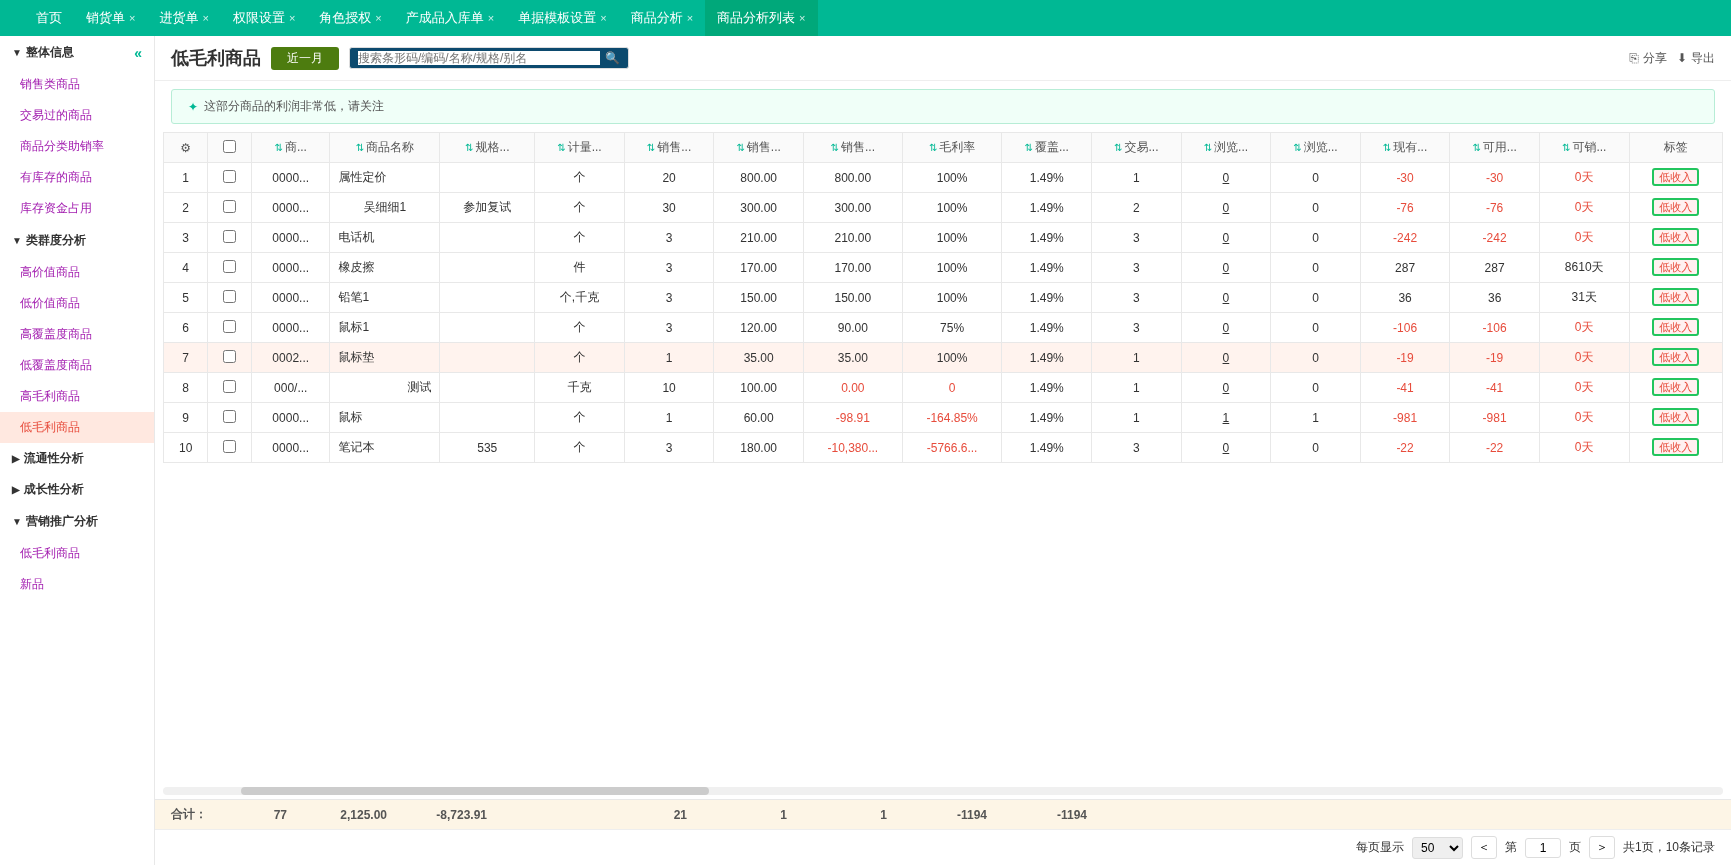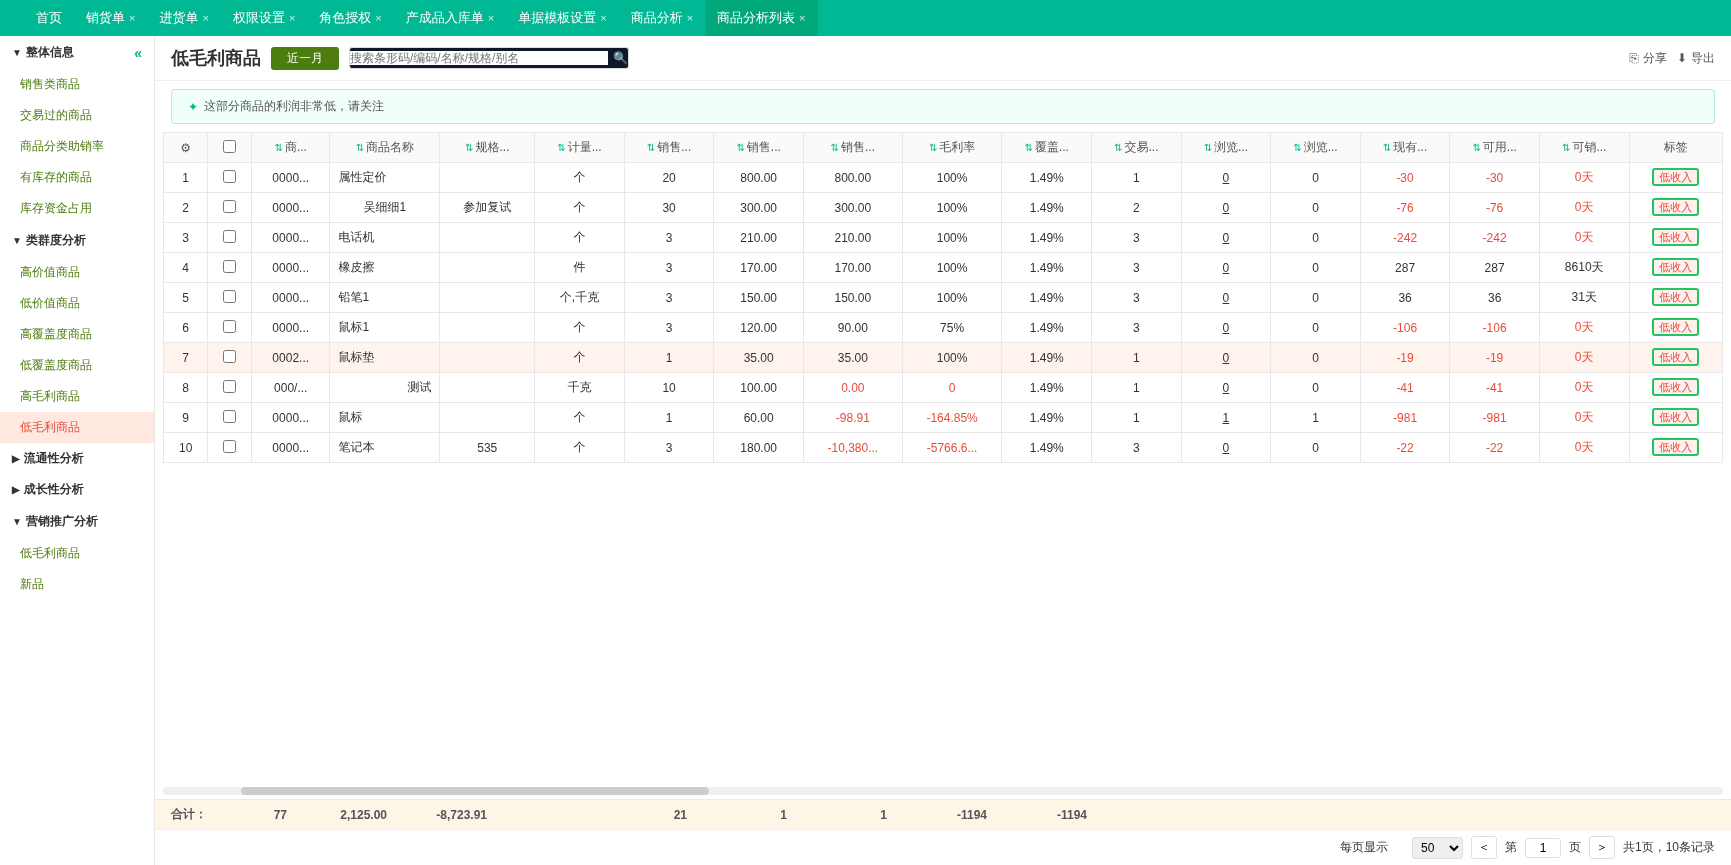--- a/index.html
+++ b/index.html
@@ -114,8 +114,8 @@
       align-items: center;
       border: 1px solid #ddd;
       border-radius: 3px;
-      padding: 3px 0;
-      background: #0f172a;
+      padding: 3px 8px;
+      background: #0c4a6e;
       gap: 5px;
       flex: 1;
       max-width: 280px;

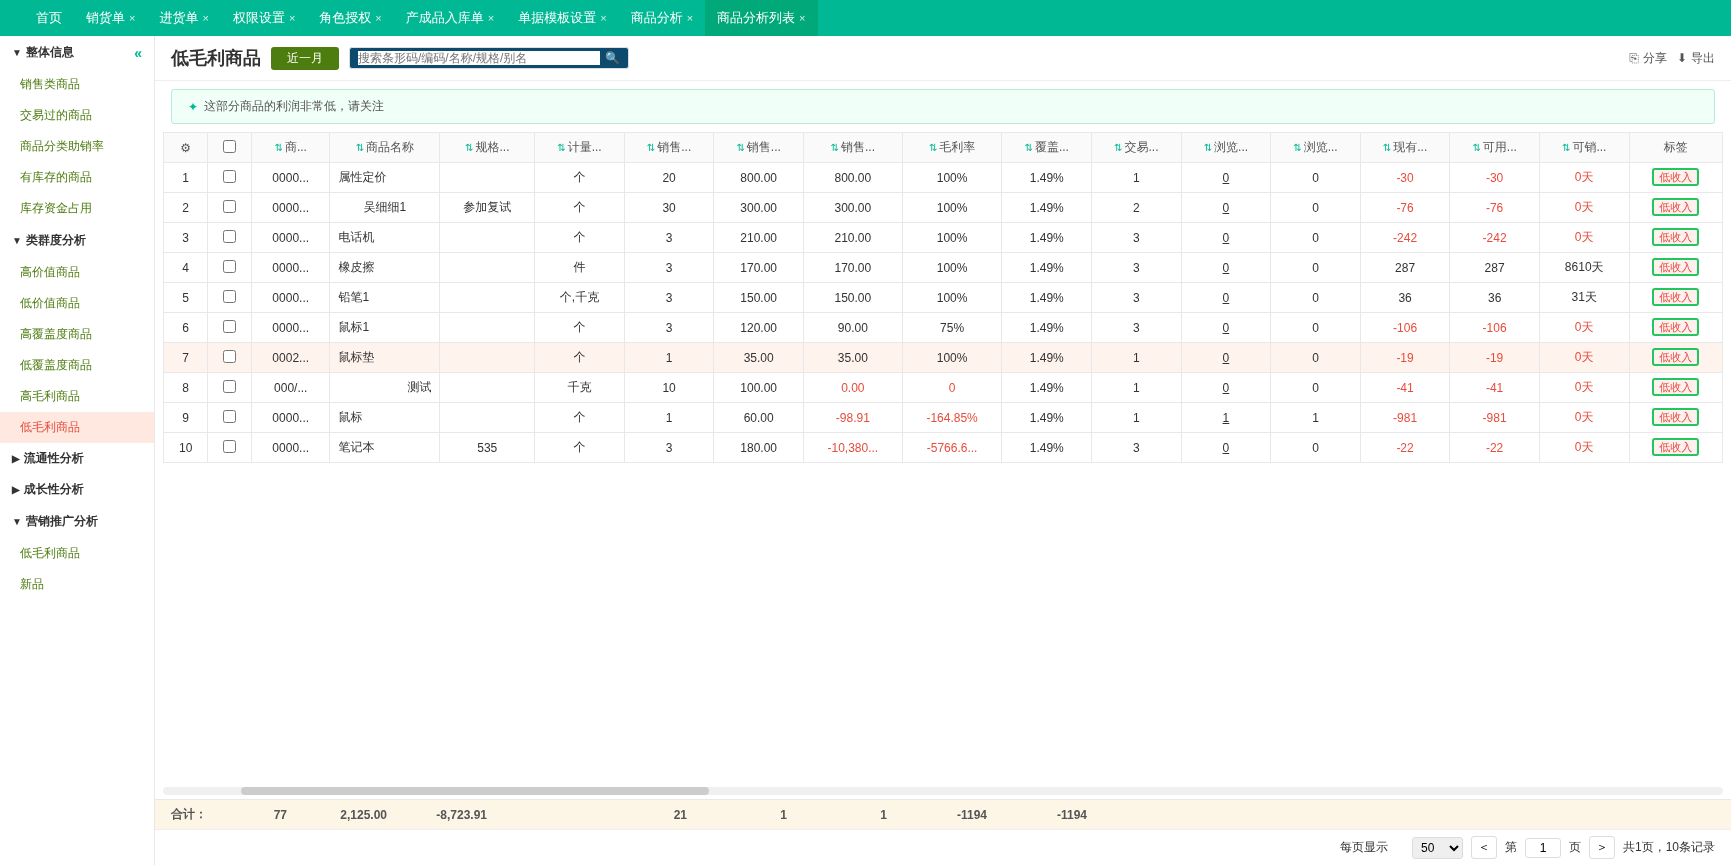--- a/index.html
+++ b/index.html
@@ -59,7 +59,7 @@
     .sidebar-item {
       padding: 7px 12px 7px 20px;
       font-size: 12px;
-      color: #4d7c0f;
+      color: #a21caf;
       cursor: pointer;
       white-space: nowrap;
       overflow: hidden;

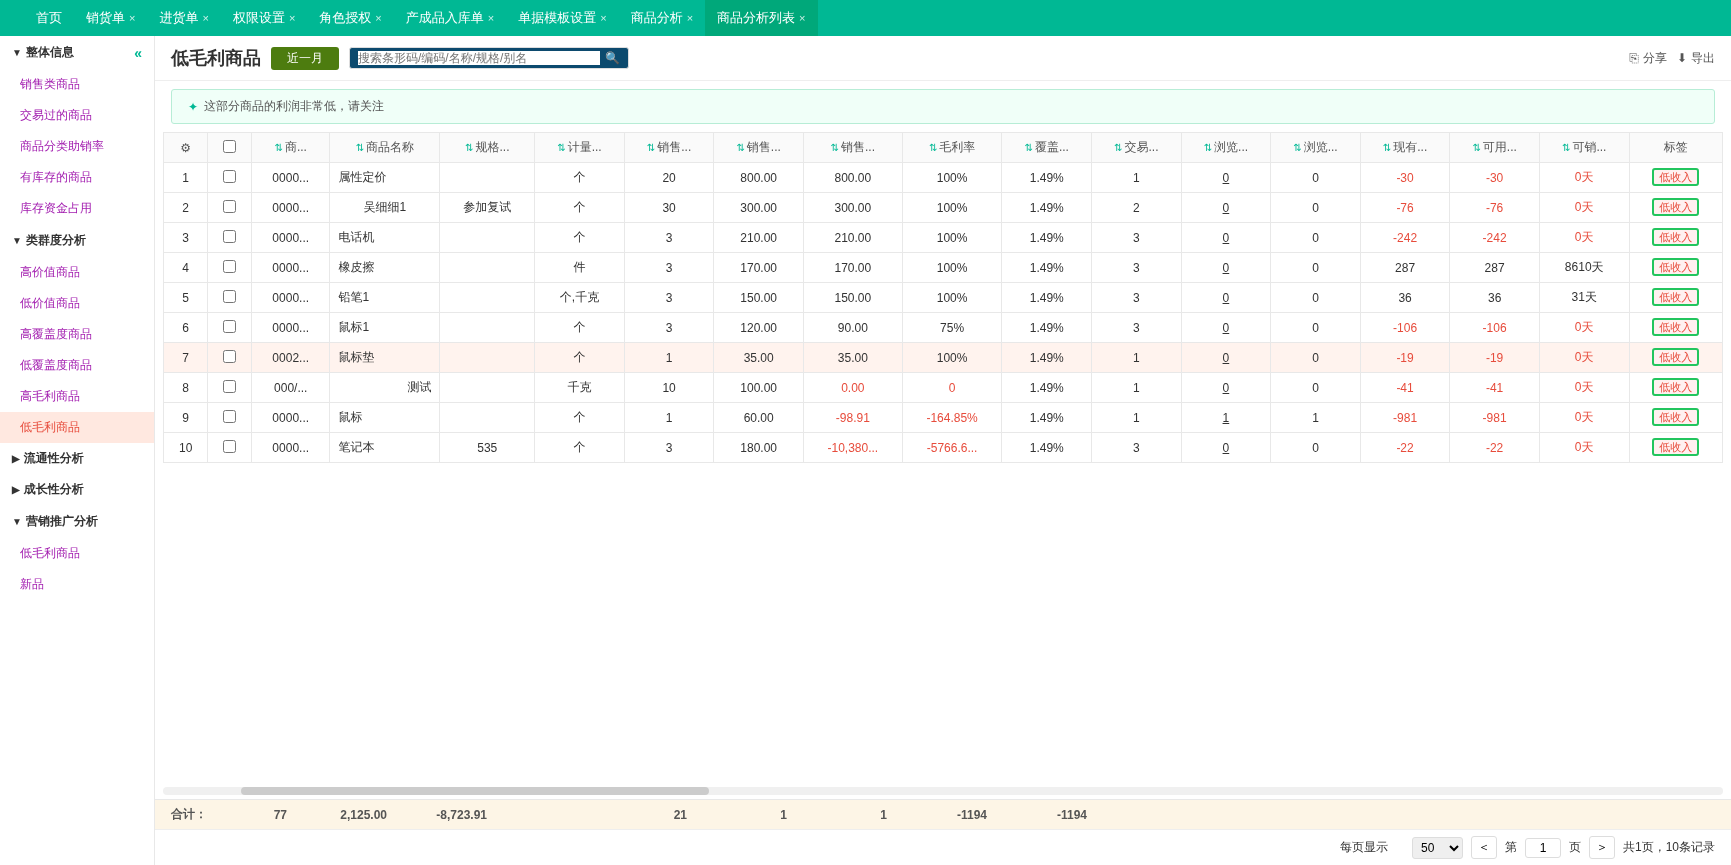--- a/index.html
+++ b/index.html
@@ -240,7 +240,6 @@
       padding: 2px 4px;
       border-radius: 3px;
       font-size: 12px;
-      margin-left: 16px;
     }
     .pagination button {
       border: 1px solid #ddd;

